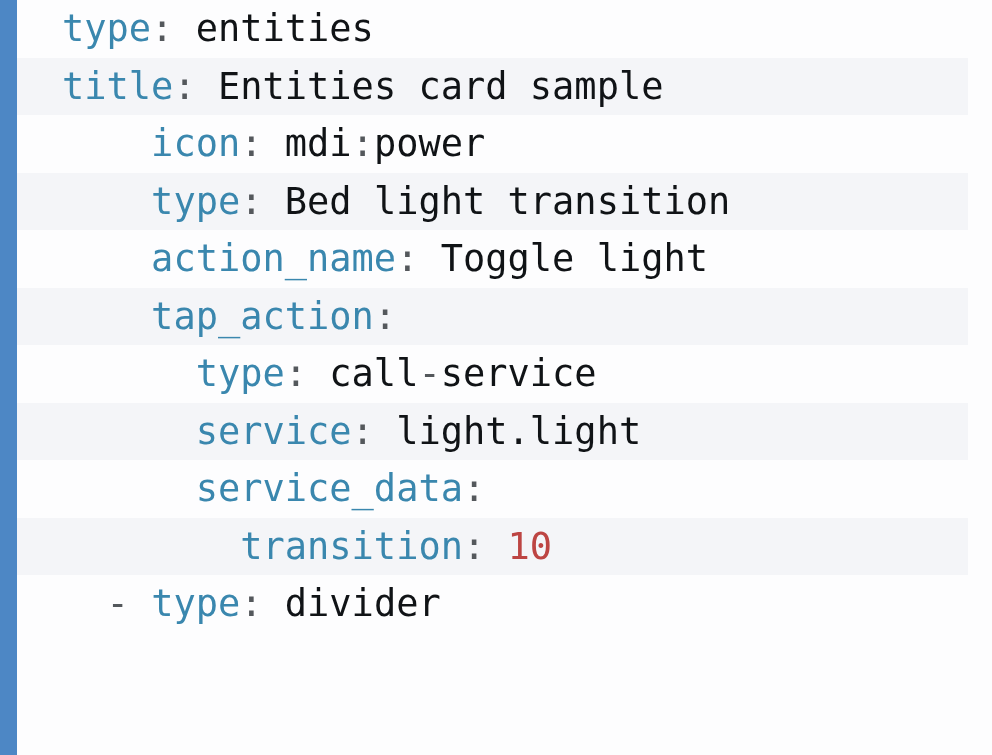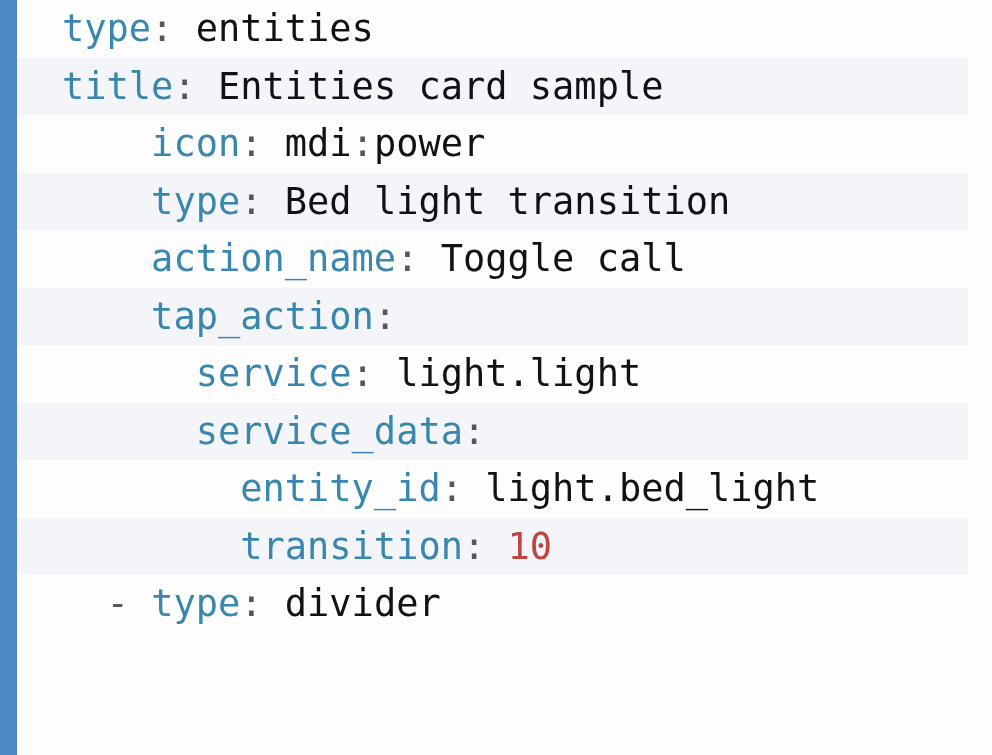--- a/index.html
+++ b/index.html
@@ -59,7 +59,7 @@
       <div class="code-line"><span class="tok-key">title</span><span class="tok-punct">:</span><span class="tok-val"> Entities card sample</span></div>
       <div class="code-line"><span class="tok-val">    </span><span class="tok-key">icon</span><span class="tok-punct">:</span><span class="tok-val"> mdi</span><span class="tok-punct">:</span><span class="tok-val">power</span></div>
       <div class="code-line"><span class="tok-val">    </span><span class="tok-key">type</span><span class="tok-punct">:</span><span class="tok-val"> Bed light transition</span></div>
-      <div class="code-line"><span class="tok-val">    </span><span class="tok-key">action_name</span><span class="tok-punct">:</span><span class="tok-val"> Toggle call</span></div>
+      <div class="code-line"><span class="tok-val">    </span><span class="tok-key">action_name</span><span class="tok-punct">:</span><span class="tok-val"> Toggle light</span></div>
       <div class="code-line"><span class="tok-val">    </span><span class="tok-key">tap_action</span><span class="tok-punct">:</span></div>
       <div class="code-line"><span class="tok-val">      </span><span class="tok-key">service</span><span class="tok-punct">:</span><span class="tok-val"> light.light</span></div>
       <div class="code-line"><span class="tok-val">      </span><span class="tok-key">service_data</span><span class="tok-punct">:</span></div>

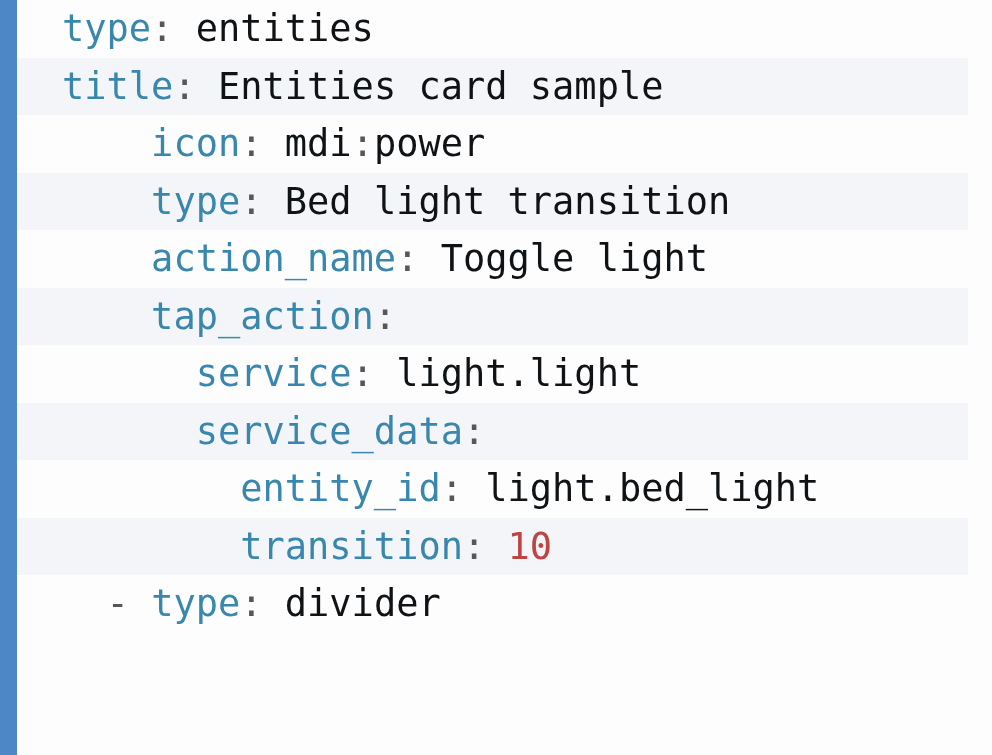--- a/index.html
+++ b/index.html
@@ -61,6 +61,7 @@
       <div class="code-line"><span class="tok-val">    </span><span class="tok-key">type</span><span class="tok-punct">:</span><span class="tok-val"> Bed light transition</span></div>
       <div class="code-line"><span class="tok-val">    </span><span class="tok-key">action_name</span><span class="tok-punct">:</span><span class="tok-val"> Toggle light</span></div>
       <div class="code-line"><span class="tok-val">    </span><span class="tok-key">tap_action</span><span class="tok-punct">:</span></div>
+      <div class="code-line"><span class="tok-val">      </span><span class="tok-key">type</span><span class="tok-punct">:</span><span class="tok-val"> call</span><span class="tok-punct">-</span><span class="tok-val">service</span></div>
       <div class="code-line"><span class="tok-val">      </span><span class="tok-key">service</span><span class="tok-punct">:</span><span class="tok-val"> light.light</span></div>
       <div class="code-line"><span class="tok-val">      </span><span class="tok-key">service_data</span><span class="tok-punct">:</span></div>
       <div class="code-line"><span class="tok-val">        </span><span class="tok-key">entity_id</span><span class="tok-punct">:</span><span class="tok-val"> light.bed_light</span></div>

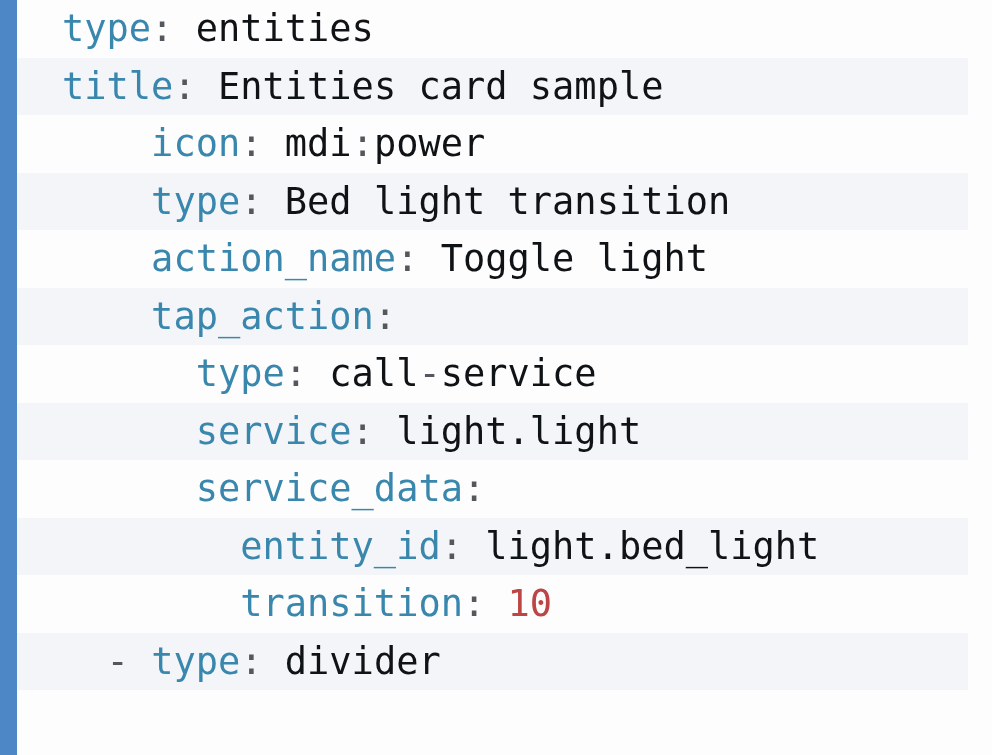--- a/index.html
+++ b/index.html
@@ -64,7 +64,6 @@
       <div class="code-line"><span class="tok-val">      </span><span class="tok-key">type</span><span class="tok-punct">:</span><span class="tok-val"> call</span><span class="tok-punct">-</span><span class="tok-val">service</span></div>
       <div class="code-line"><span class="tok-val">      </span><span class="tok-key">service</span><span class="tok-punct">:</span><span class="tok-val"> light.light</span></div>
       <div class="code-line"><span class="tok-val">      </span><span class="tok-key">service_data</span><span class="tok-punct">:</span></div>
-      <div class="code-line"><span class="tok-val">        </span><span class="tok-key">entity_id</span><span class="tok-punct">:</span><span class="tok-val"> light.bed_light</span></div>
       <div class="code-line"><span class="tok-val">        </span><span class="tok-key">transition</span><span class="tok-punct">:</span><span class="tok-val"> </span><span class="tok-num">10</span></div>
       <div class="code-line"><span class="tok-val">  </span><span class="tok-punct">-</span><span class="tok-val"> </span><span class="tok-key">type</span><span class="tok-punct">:</span><span class="tok-val"> divider</span></div>
     </div>

